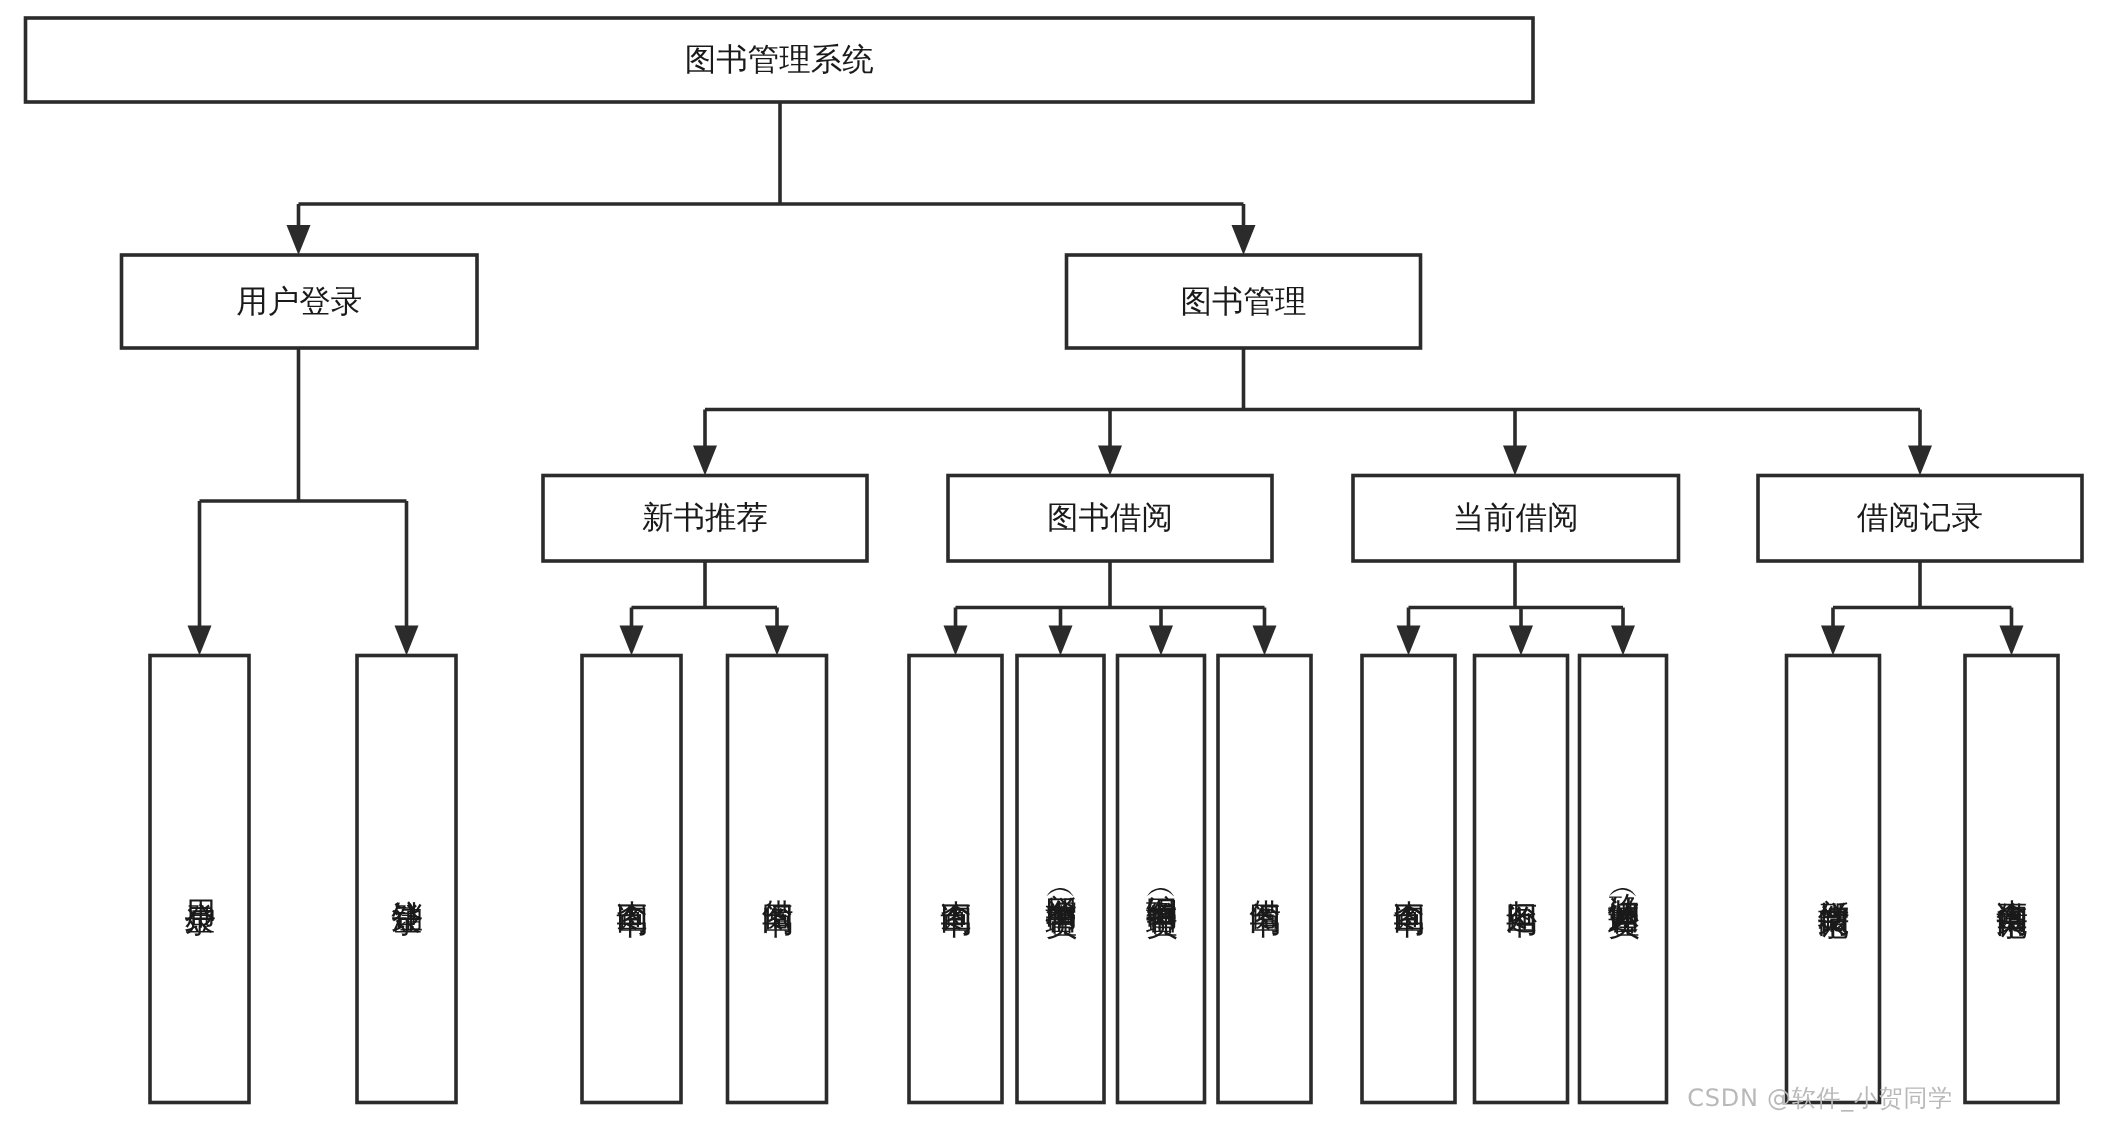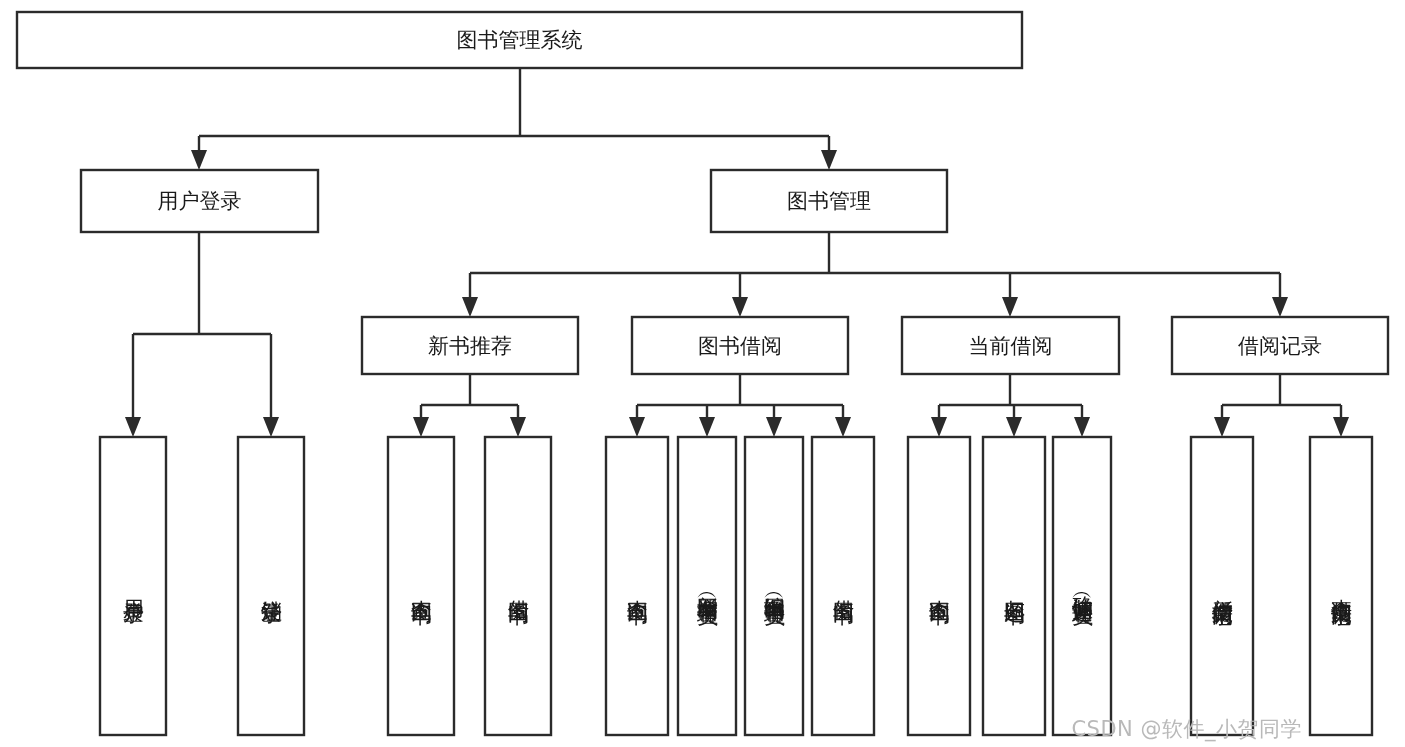--- a/index.html
+++ b/index.html
@@ -68,7 +68,7 @@
     right: 8px;
     bottom: 4px;
     font-family: "DejaVu Sans", "Liberation Sans", sans-serif;
-    font-size: 21px;
+    font-size: 16px;
     color: #b9b9b9;
     letter-spacing: 0.5px;
     white-space: nowrap;

